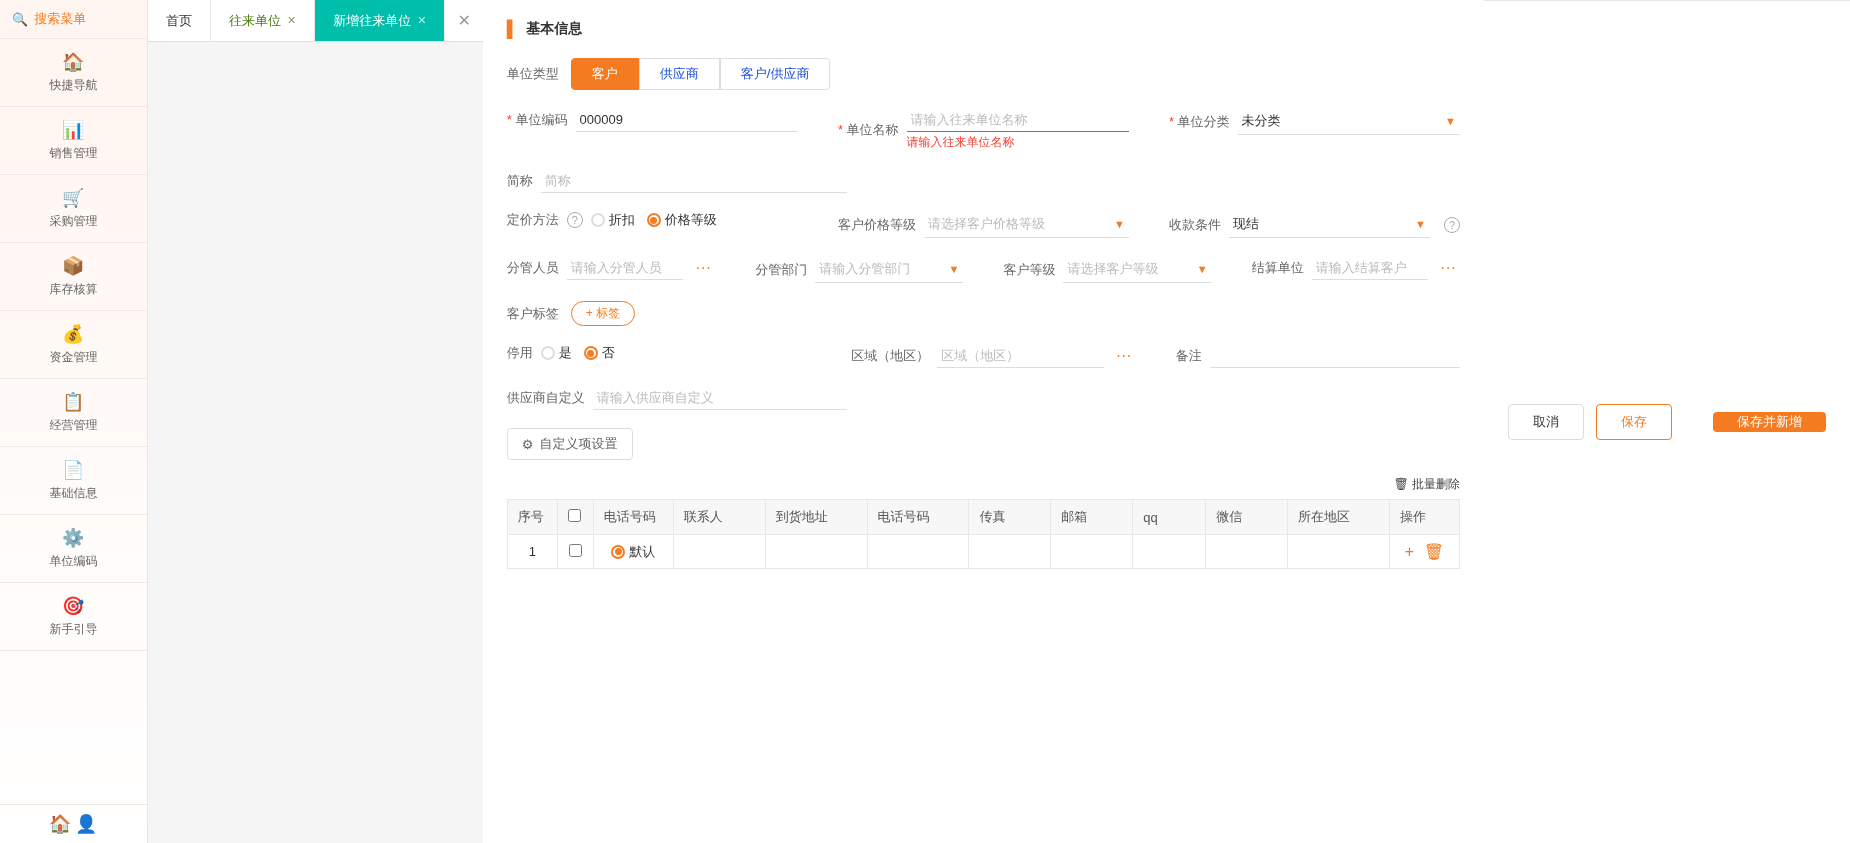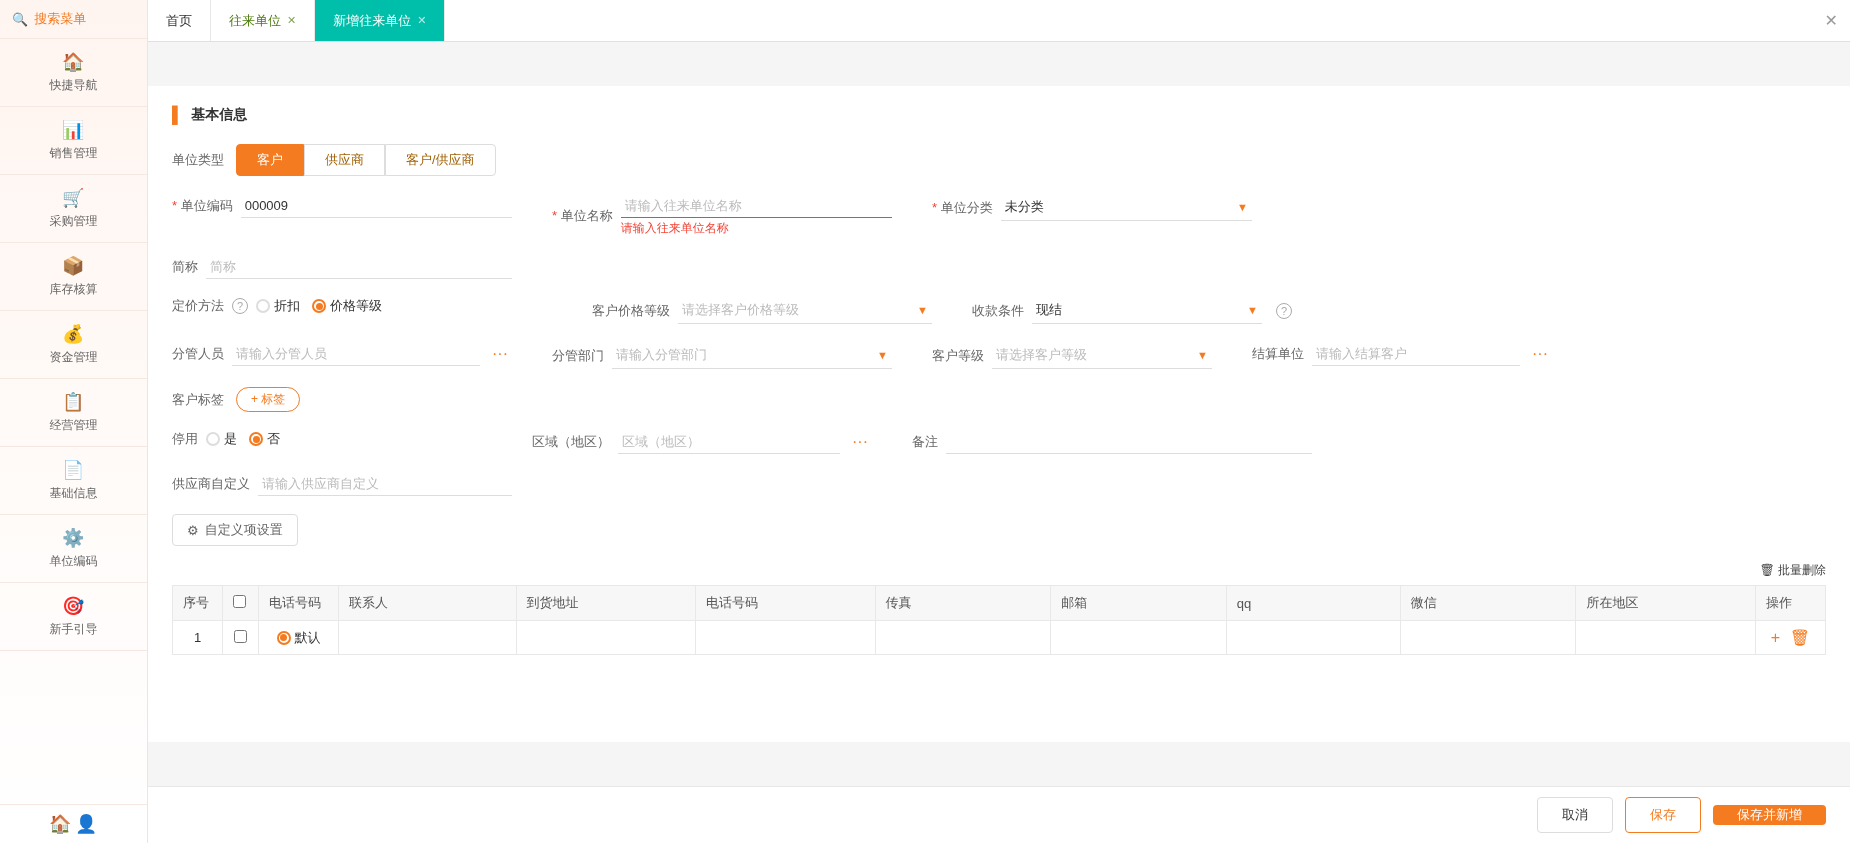--- a/index.html
+++ b/index.html
@@ -50,10 +50,9 @@
     .main {
       flex: 1;
       display: flex;
-      flex-direction: column;
+      flex-direction: row;
       height: 100%;
       overflow: hidden;
-      gap: 44px;
     }
 
     

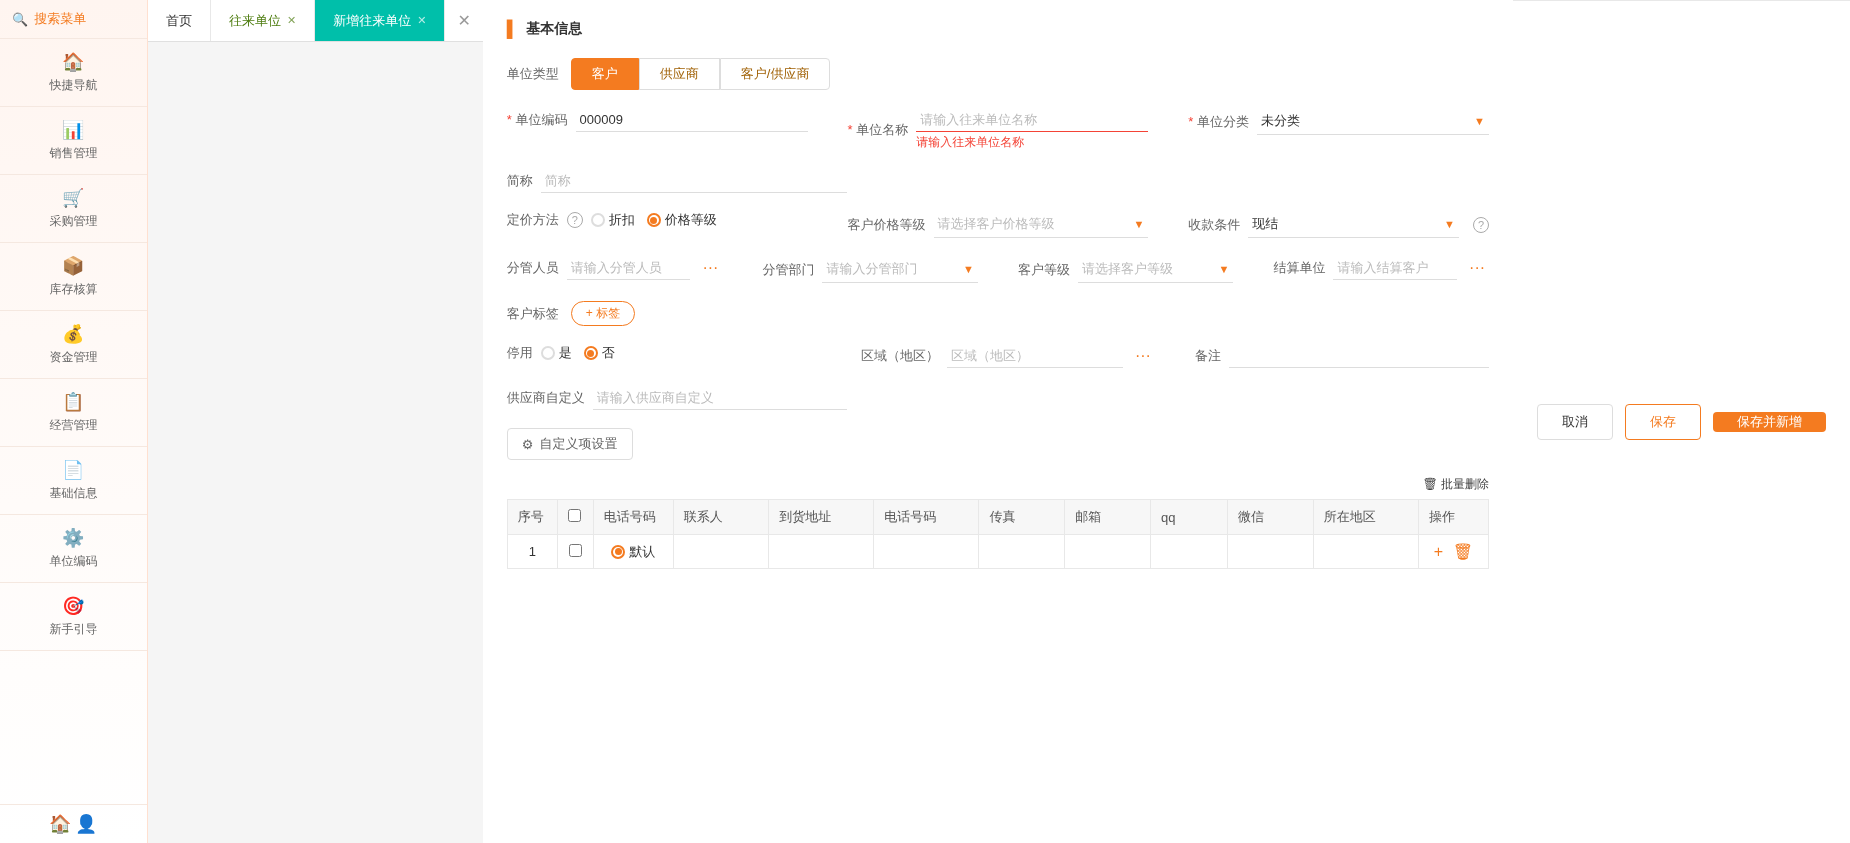--- a/index.html
+++ b/index.html
@@ -128,7 +128,7 @@
       background: #fff;
       cursor: pointer;
       font-size: 13px;
-      color: #a16207;
+      color: #1d4ed8;
     }
     .unit-btn.active {
       background: #f47b20;

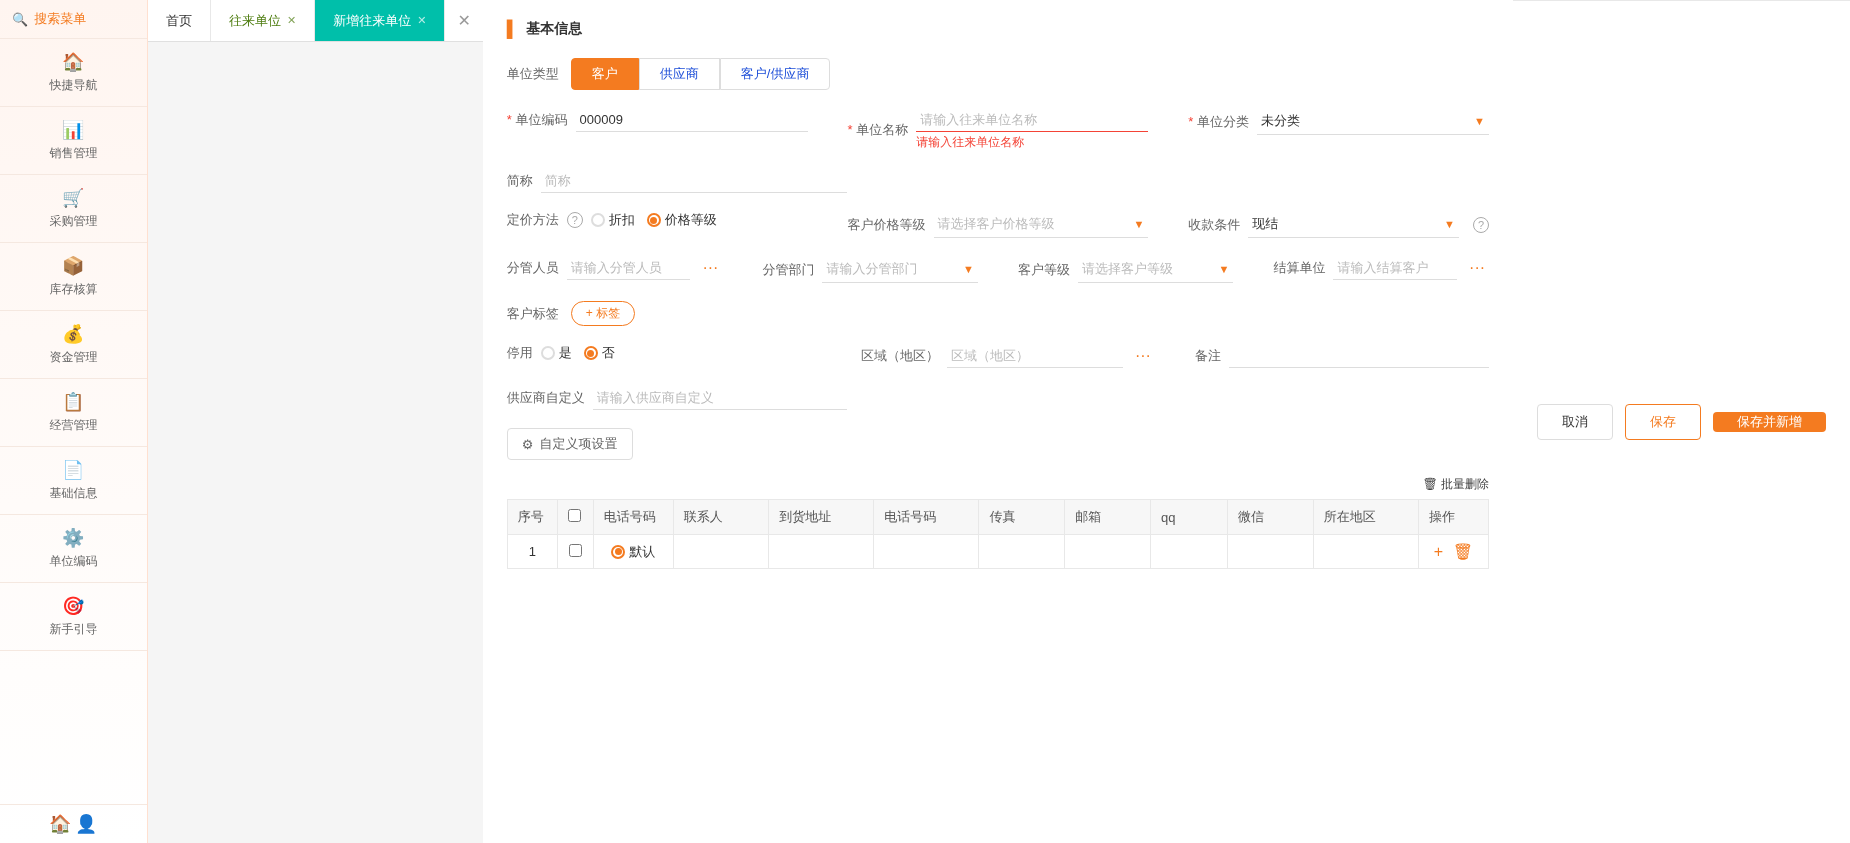--- a/index.html
+++ b/index.html
@@ -331,6 +331,7 @@
       border-radius: 4px;
       cursor: pointer;
       font-size: 13px;
+      margin-left: 29px;
     }
 
     .sidebar-item-label { font-size: 12px; }

